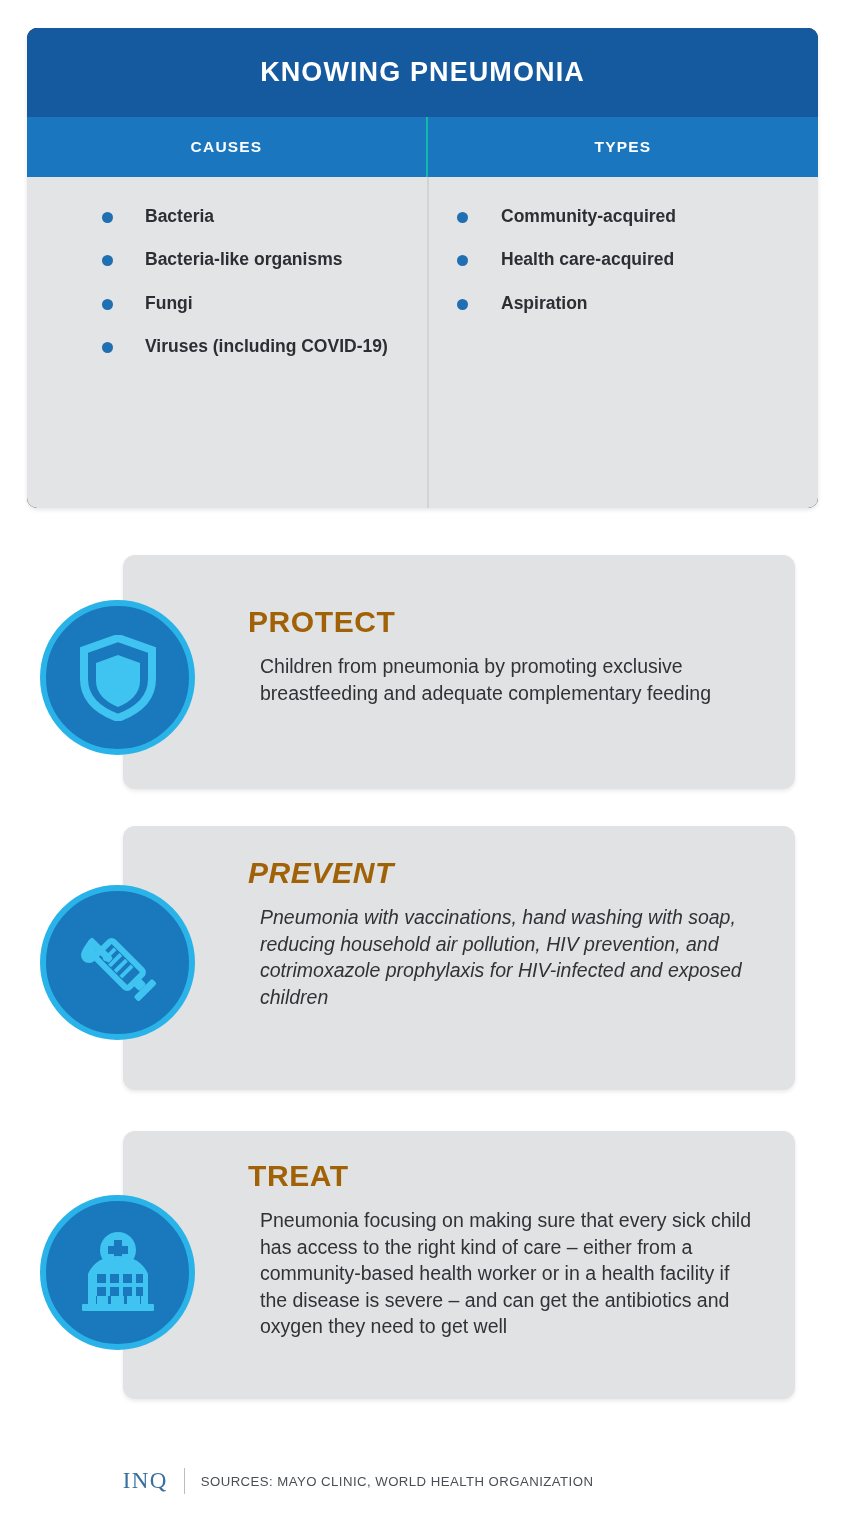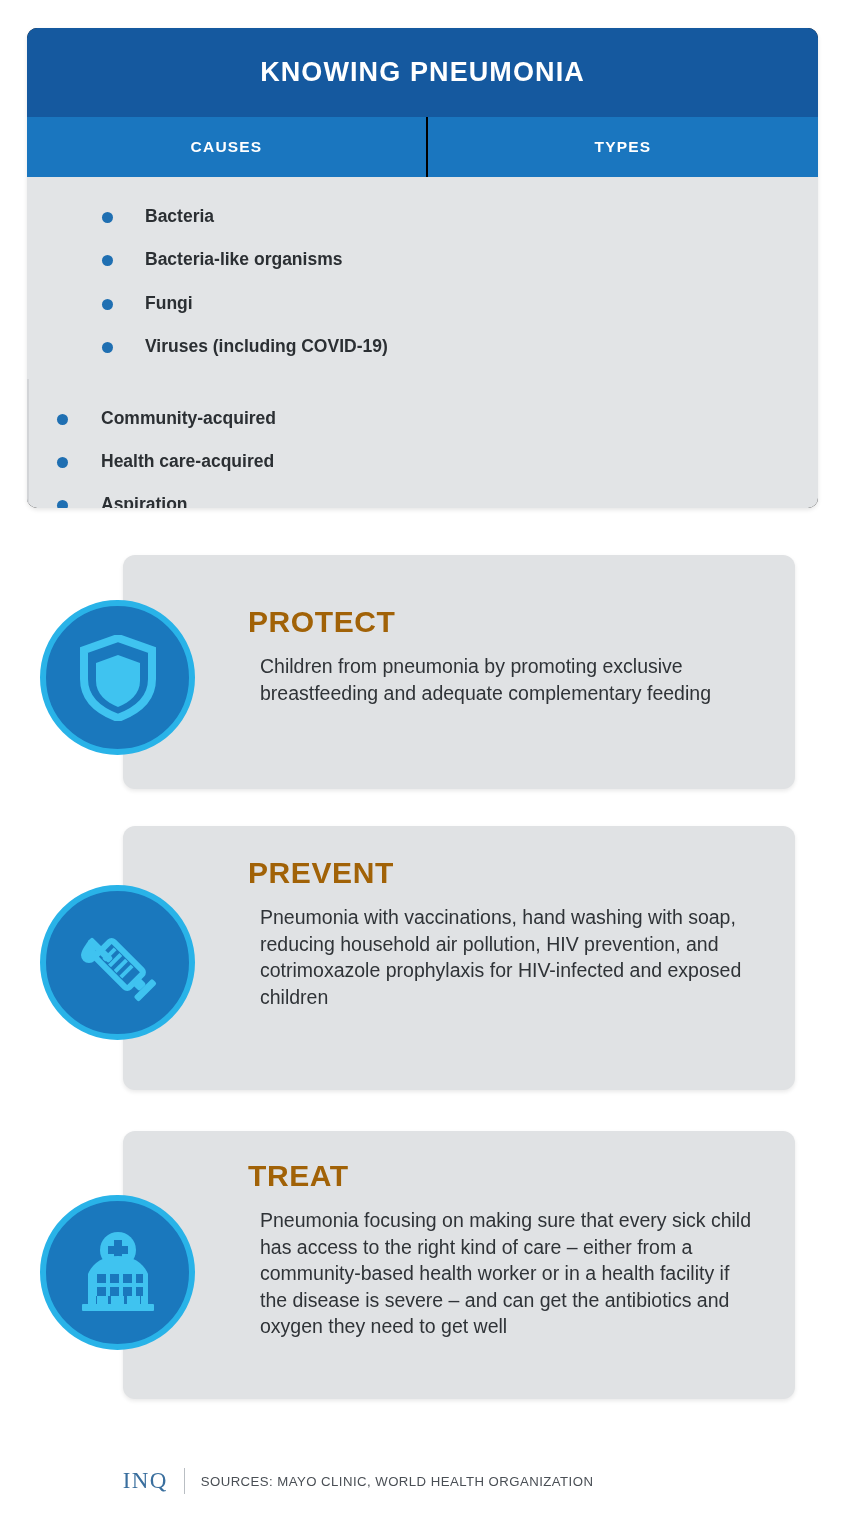--- a/index.html
+++ b/index.html
@@ -52,7 +52,7 @@
     height: 100%;
   }
   .subhead-cell.left  { width: 400px; }
-  .subhead-cell.right { width: 391px; border-left: 2px solid #000000; }
+  .subhead-cell.right { width: 391px; border-left: 2px solid #14b8a6; }
   .subhead-label {
     color: #ffffff;
     font-size: 15.5px;

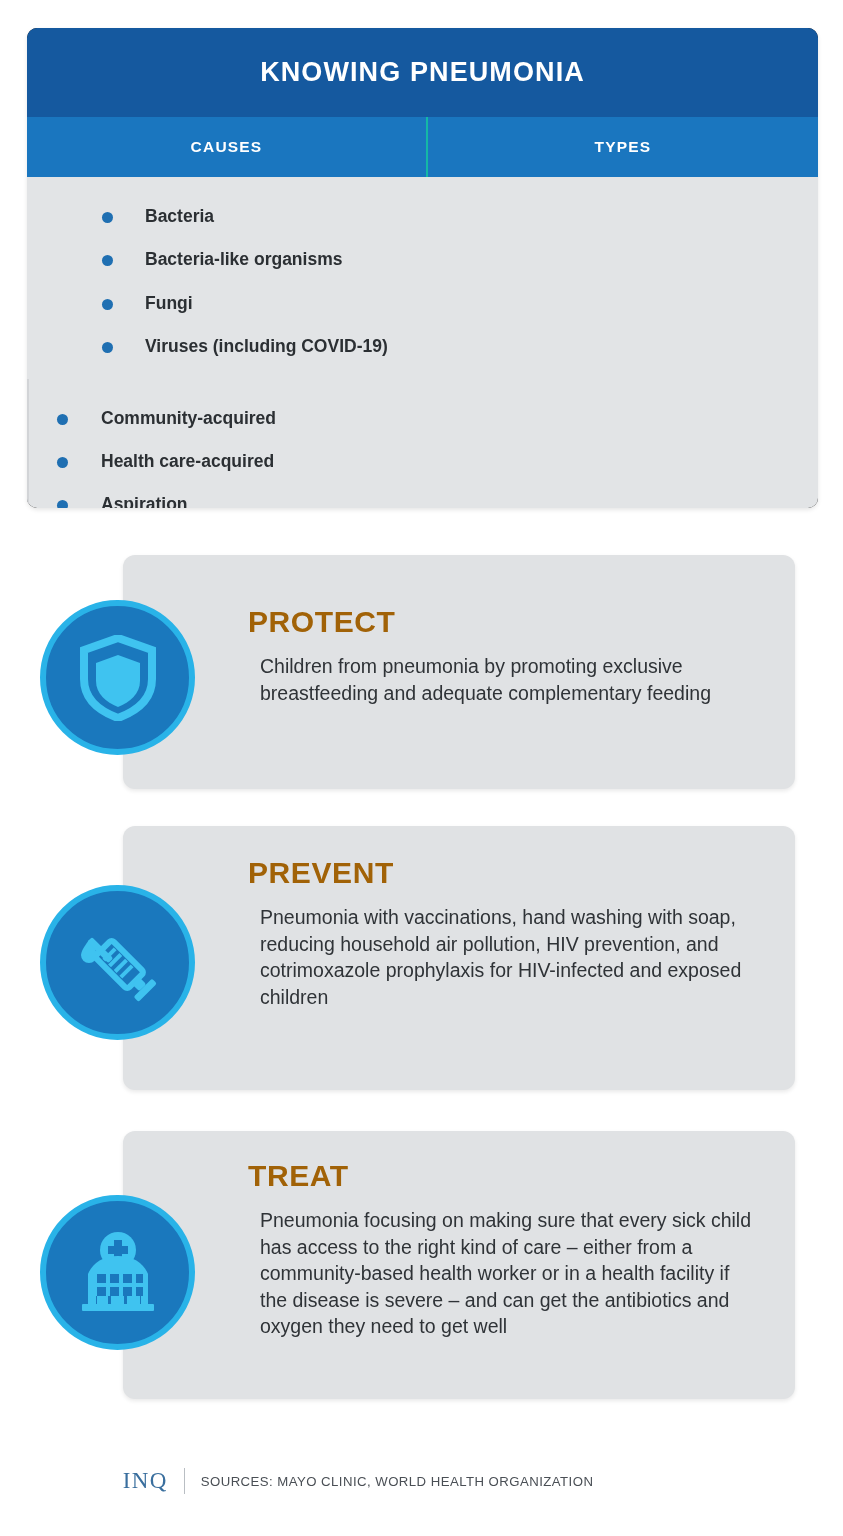--- a/index.html
+++ b/index.html
@@ -63,7 +63,6 @@
     display: flex;
     height: 331px;
     background: #e2e4e6;
-    flex-direction: column;
   }
   .body-cell { height: 100%; padding-top: 28px; box-sizing: border-box; }
   .body-cell.left  { width: 400px; }

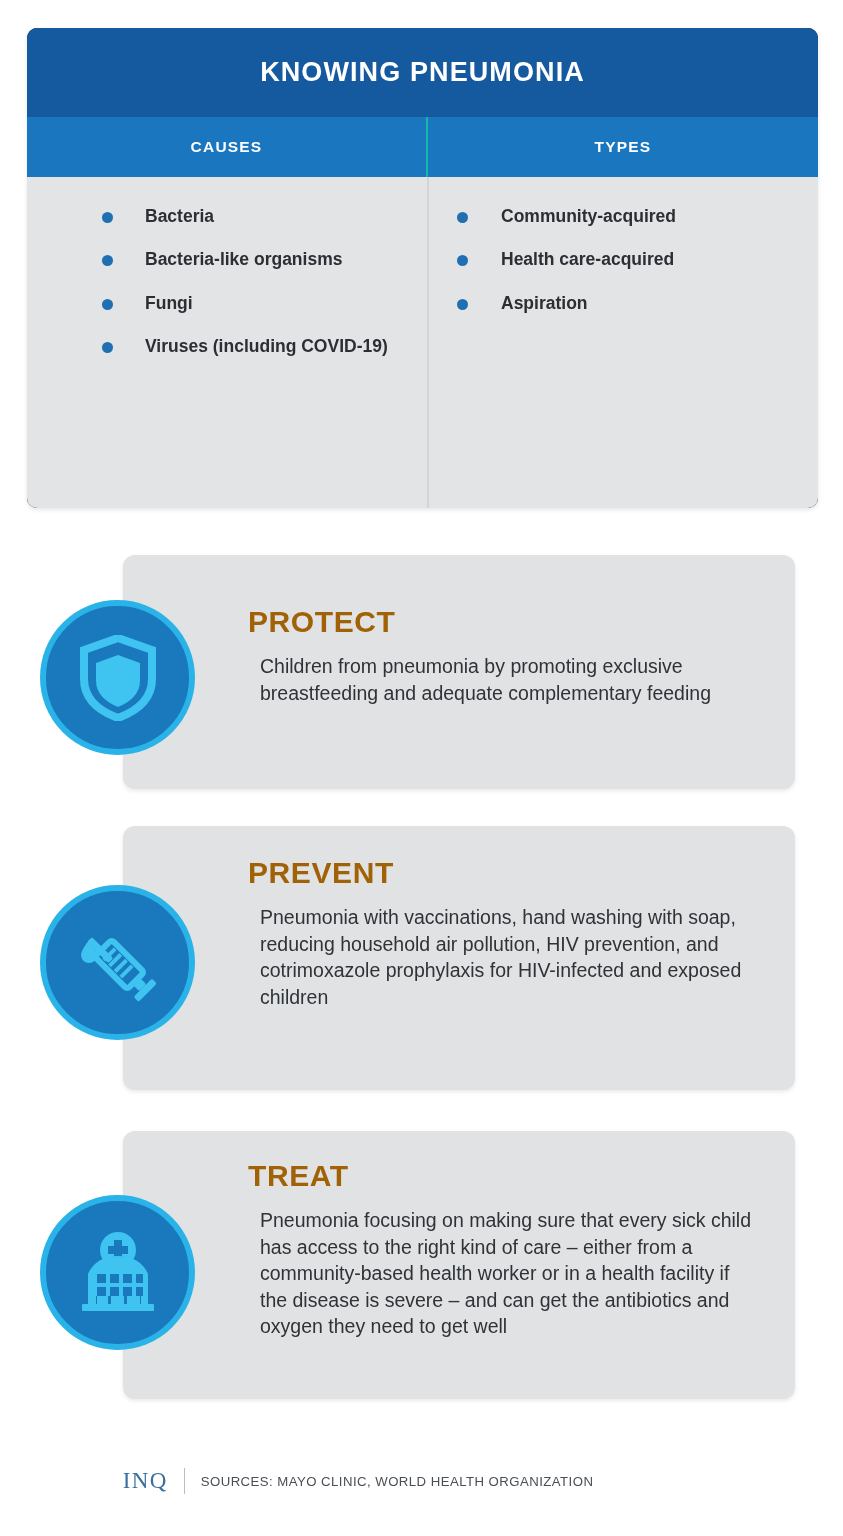--- a/index.html
+++ b/index.html
@@ -103,7 +103,7 @@
 
   .card-text-wrap { position: absolute; left: 125px; right: 30px; }
   #card-protect .card-text-wrap { top: 50px; }
-  #card-prevent .card-text-wrap { top: 30px; }
+  #card-prevent .card-text-wrap { top: 30px; font-style: italic; }
   #card-treat   .card-text-wrap { top: 28px; }
 
   .card-heading {

